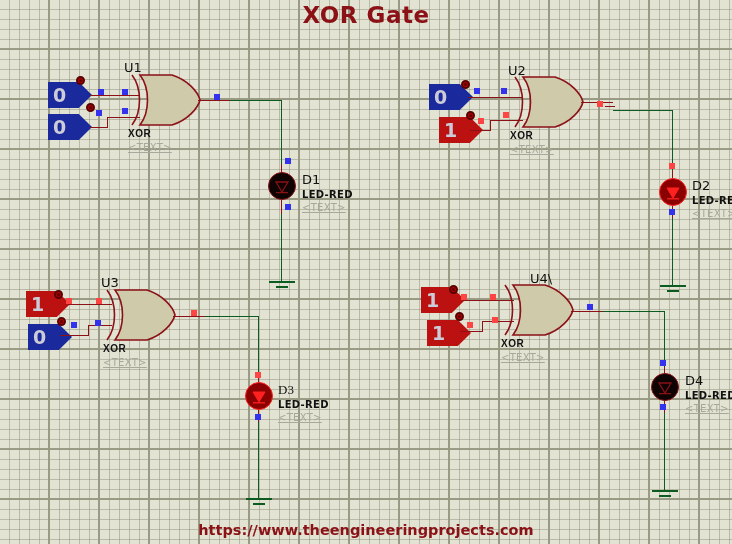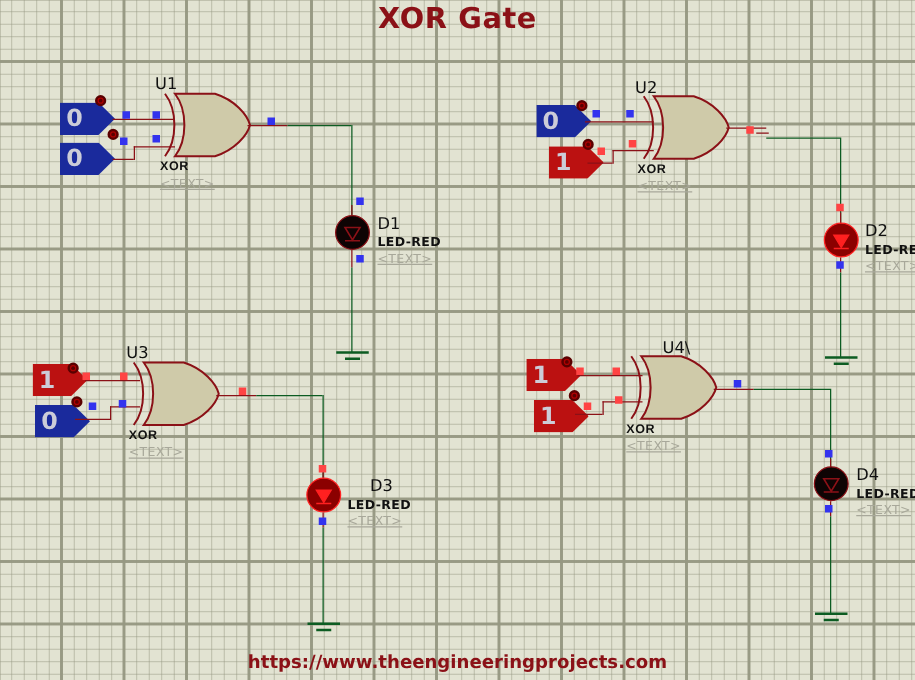--- a/index.html
+++ b/index.html
@@ -311,7 +311,7 @@
         <line x1="7" y1="19.8" x2="19" y2="19.8" stroke="#ff2020" stroke-width="1.3"></line>
       </svg>
     </div>
-    <div class="abs ref" style="left:296px; top:382px;">D3</div>
+    <div class="abs ref" style="left:278px; top:382px;font-family:Liberation Serif, serif;">D3</div>
     <div class="abs val" style="left:278px; top:399px;">LED-RED</div>
     <div class="abs txt" style="left:278px; top:412px;">&lt;TEXT&gt;</div>
 

